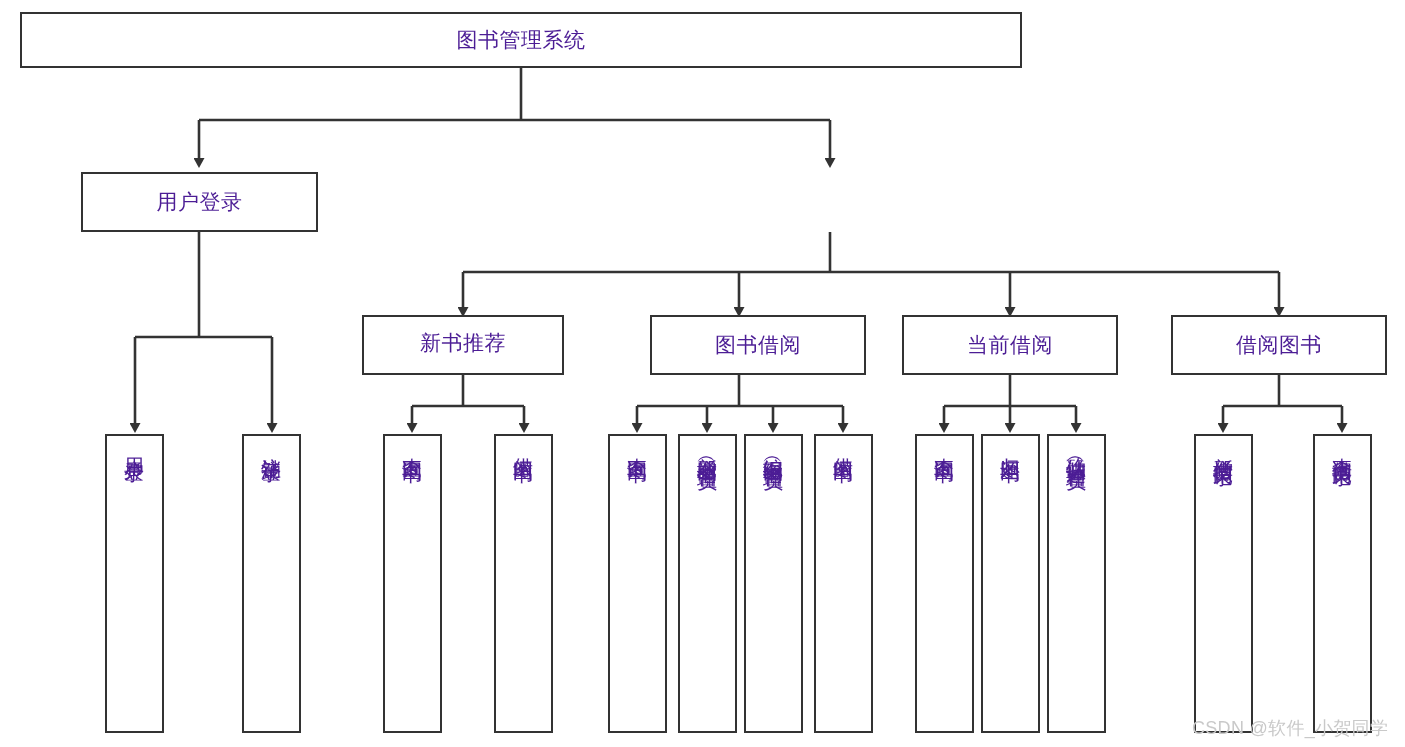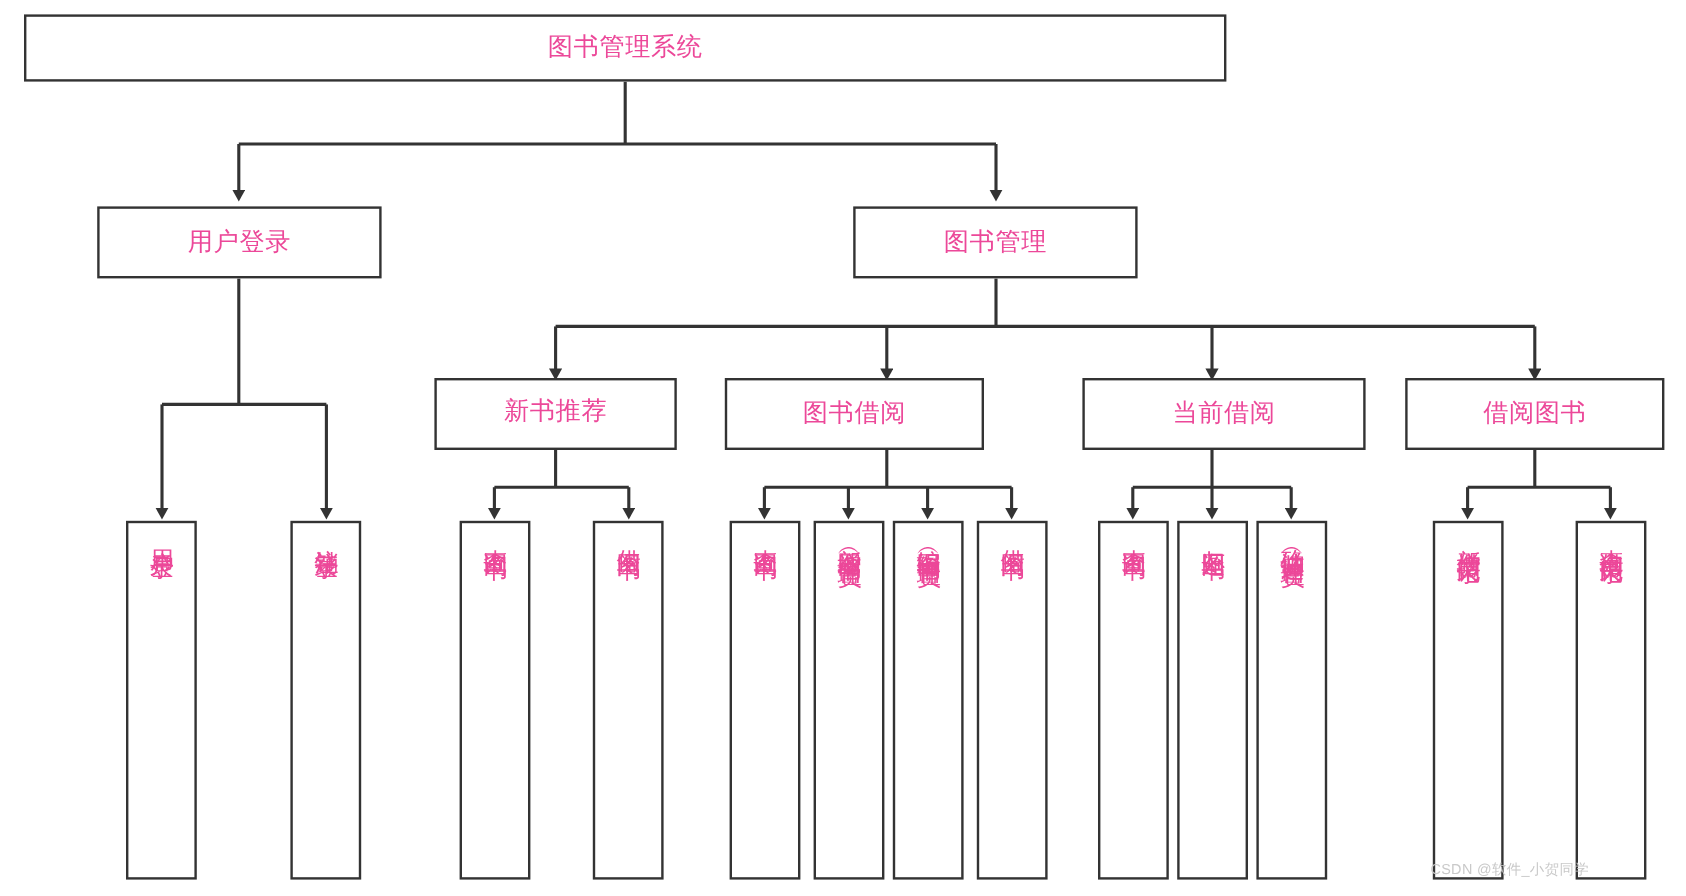--- a/index.html
+++ b/index.html
@@ -35,7 +35,7 @@
     z-index: 2;
   }
   .node-label {
-    color: #ec4899;
+    color: #4c1d95;
     font-size: 21px;
     line-height: 1.22;
     letter-spacing: 0.5px;

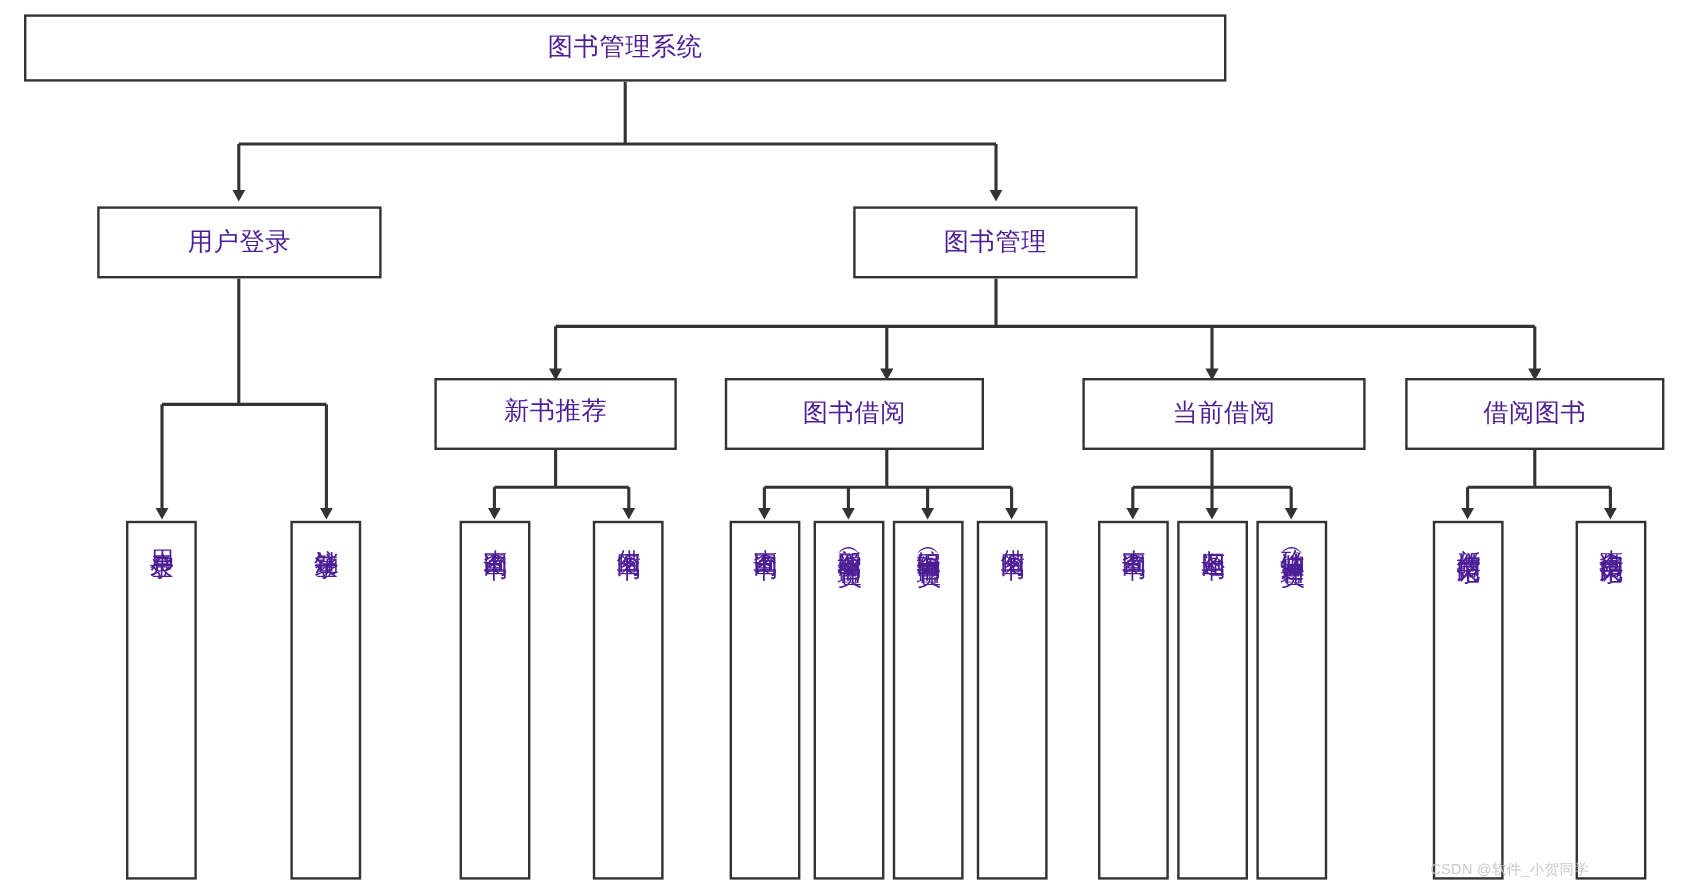--- a/index.html
+++ b/index.html
@@ -127,9 +127,6 @@
   <div class="node" style="left:81px; top:172px; width:237px; height:60px;">
     <span class="node-label">用户登录</span>
   </div>
-  <div class="node" style="left:711px; top:172px; width:237px; height:60px;">
-    <span class="node-label">图书管理</span>
-  </div>
 
   <div class="node" style="left:362px; top:315px; width:202px; height:60px;font-family:Liberation Mono, monospace;">
     <span class="node-label">新书推荐</span>

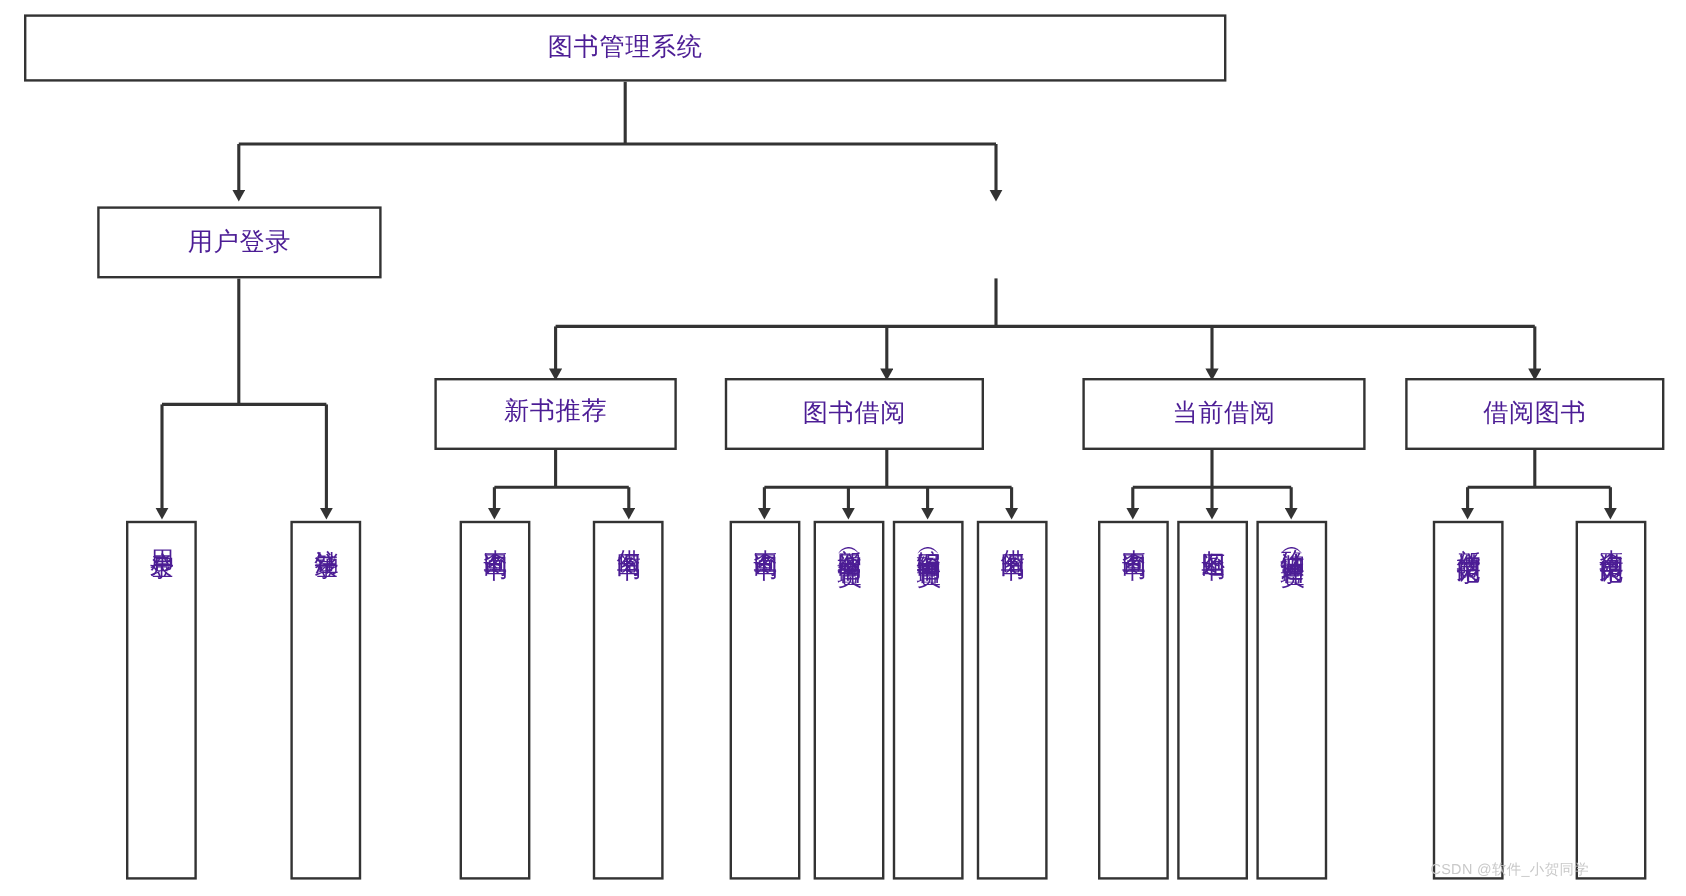--- a/index.html
+++ b/index.html
@@ -131,7 +131,7 @@
   <div class="node" style="left:362px; top:315px; width:202px; height:60px;font-family:Liberation Mono, monospace;">
     <span class="node-label">新书推荐</span>
   </div>
-  <div class="node" style="left:604px; top:315px; width:216px; height:60px;">
+  <div class="node" style="left:650px; top:315px; width:216px; height:60px;">
     <span class="node-label">图书借阅</span>
   </div>
   <div class="node" style="left:902px; top:315px; width:236px; height:60px;">

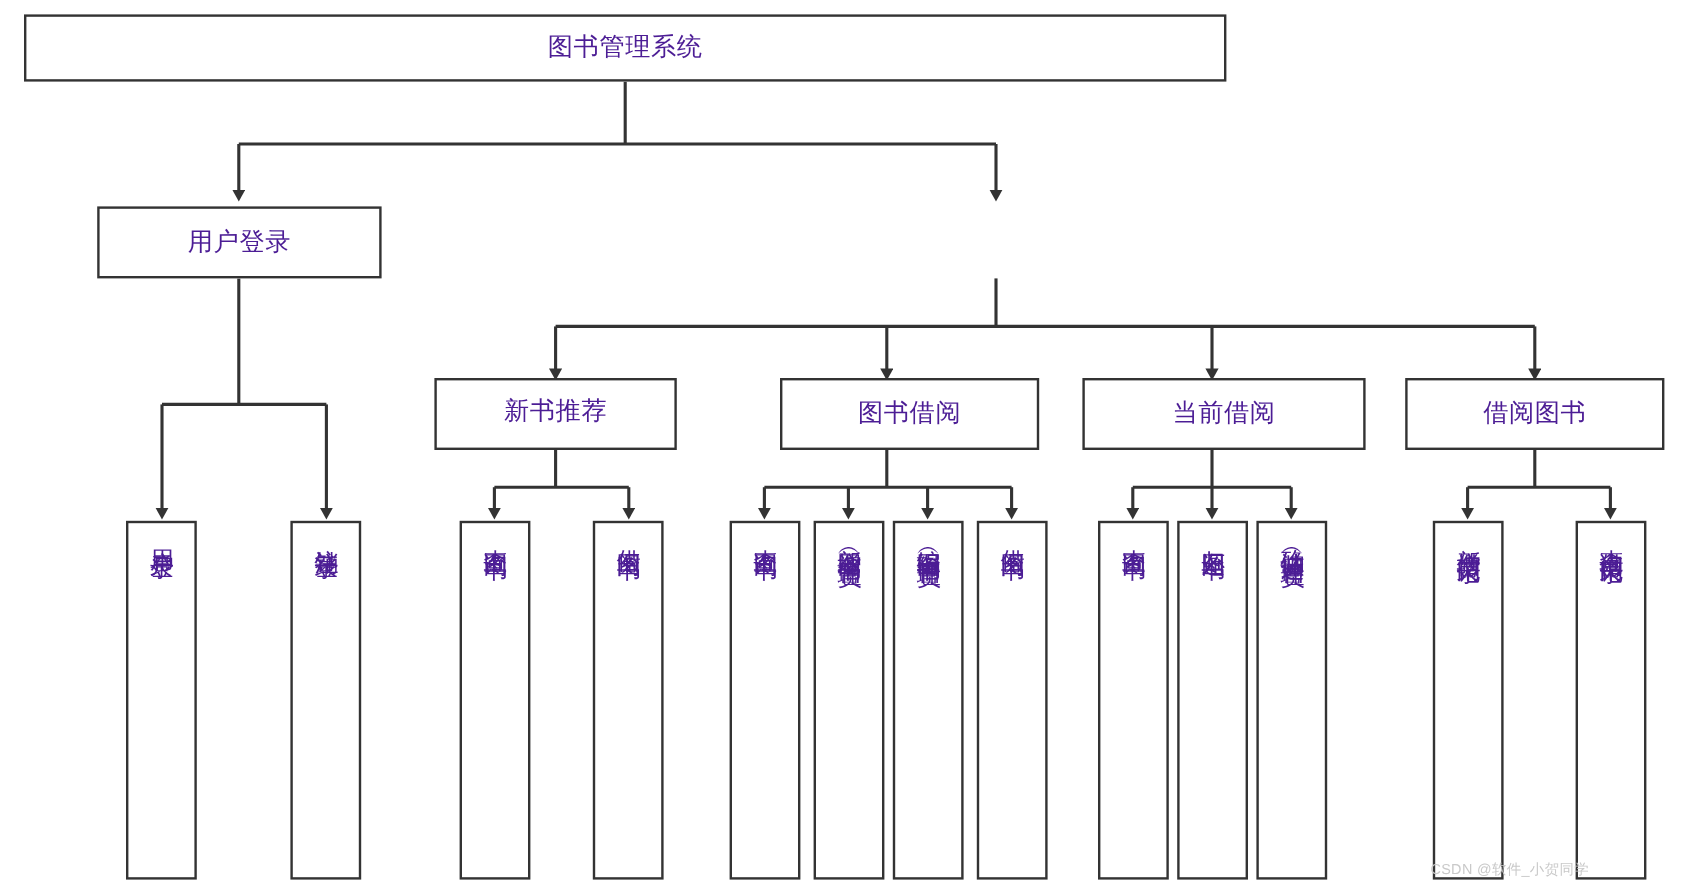--- a/index.html
+++ b/index.html
@@ -134,7 +134,7 @@
   <div class="node" style="left:650px; top:315px; width:216px; height:60px;">
     <span class="node-label">图书借阅</span>
   </div>
-  <div class="node" style="left:902px; top:315px; width:236px; height:60px;">
+  <div class="node" style="left:902px; top:315px; width:216px; height:60px;">
     <span class="node-label">当前借阅</span>
   </div>
   <div class="node" style="left:1171px; top:315px; width:216px; height:60px;">

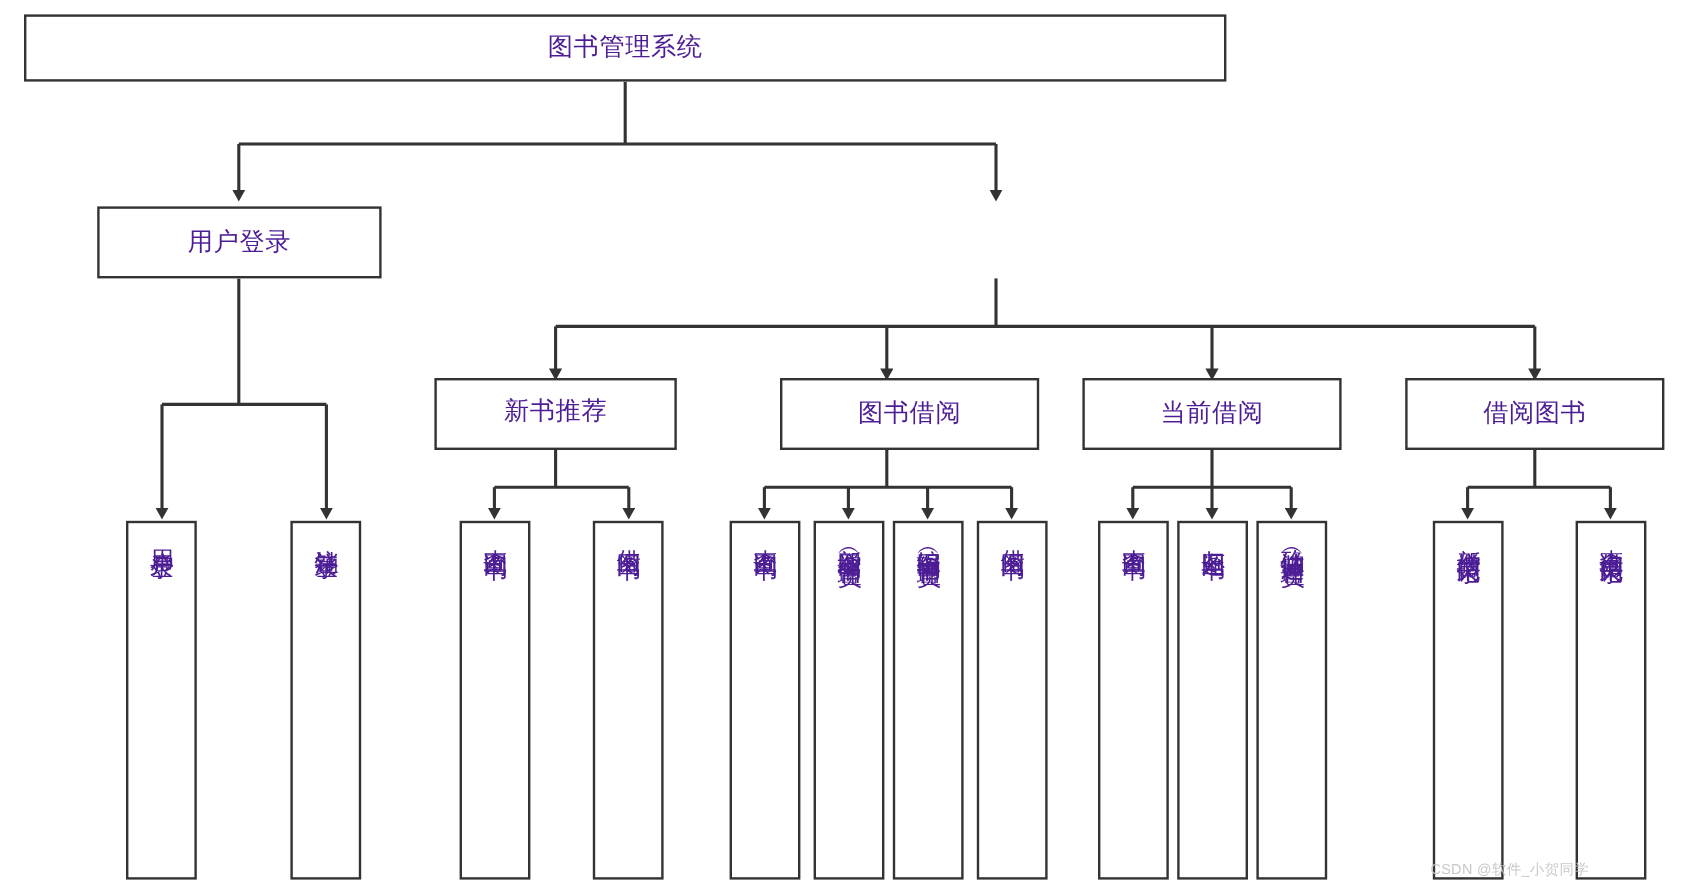--- a/index.html
+++ b/index.html
@@ -56,7 +56,7 @@
   .watermark {
     position: absolute;
     color: #c9c9c9;
-    font-size: 12px;
+    font-size: 18px;
     white-space: nowrap;
     z-index: 5;
     letter-spacing: 0.3px;

